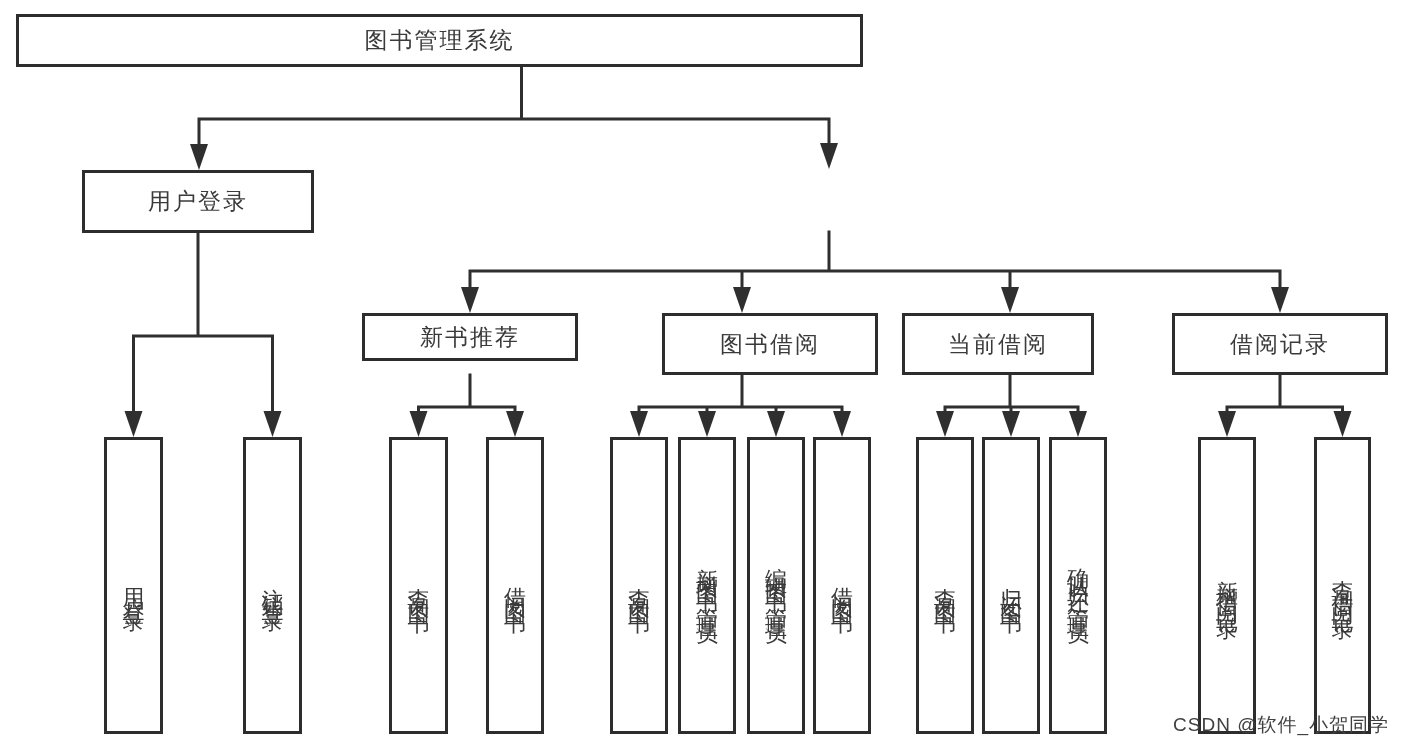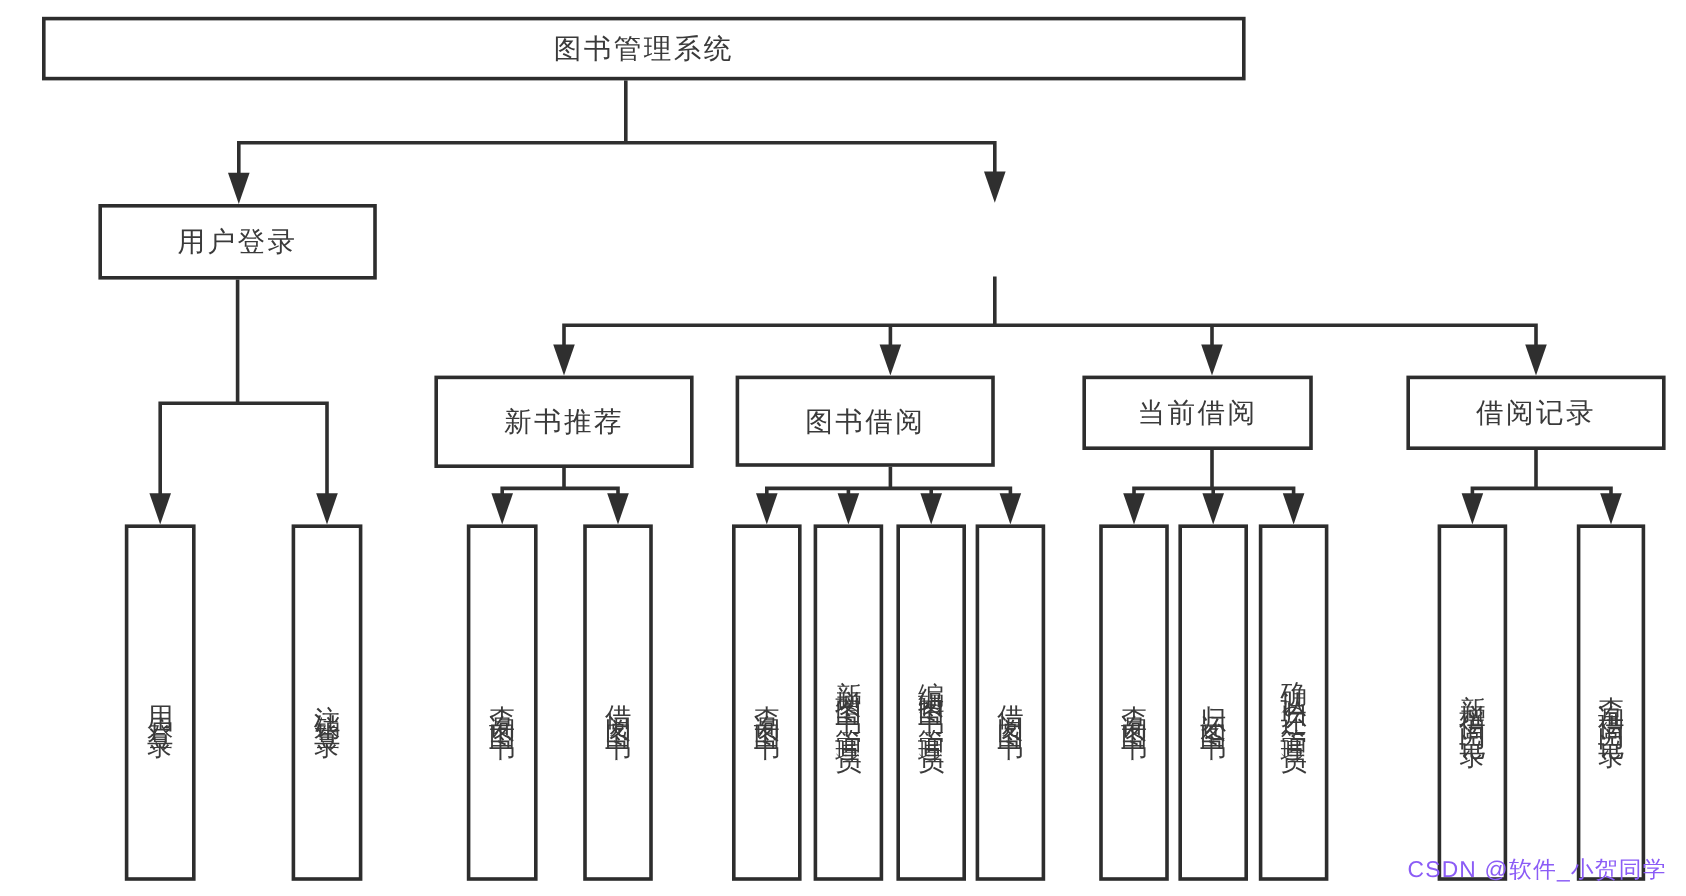--- a/index.html
+++ b/index.html
@@ -115,7 +115,7 @@
     </g>
   </svg>
 
-  <div class="node" style="left:35px;top:14px;width:1003px;height:53px">
+  <div class="node" style="left:16px;top:14px;width:847px;height:53px">
     <span class="hlabel">图书管理系统</span>
   </div>
 

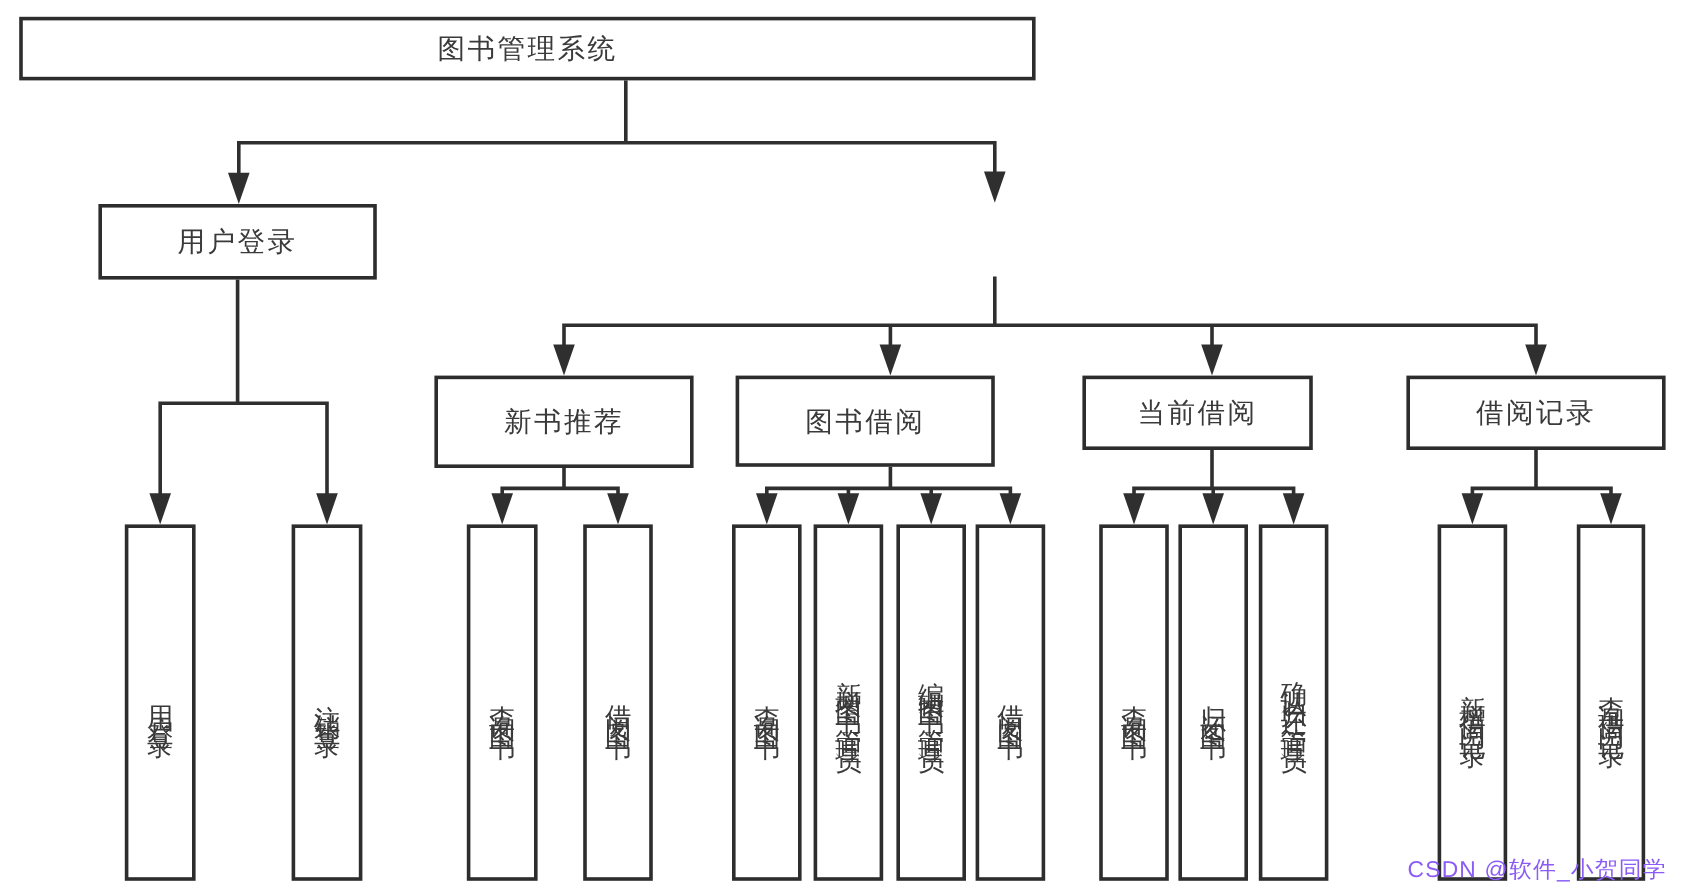--- a/index.html
+++ b/index.html
@@ -123,7 +123,7 @@
     <span class="hlabel">用户登录</span>
   </div>
 
-  <div class="node" style="left:362px;top:313px;width:216px;height:77px">
+  <div class="node" style="left:362px;top:313px;width:216px;height:48px">
     <span class="hlabel">新书推荐</span>
   </div>
   <div class="node" style="left:613px;top:313px;width:216px;height:76px">

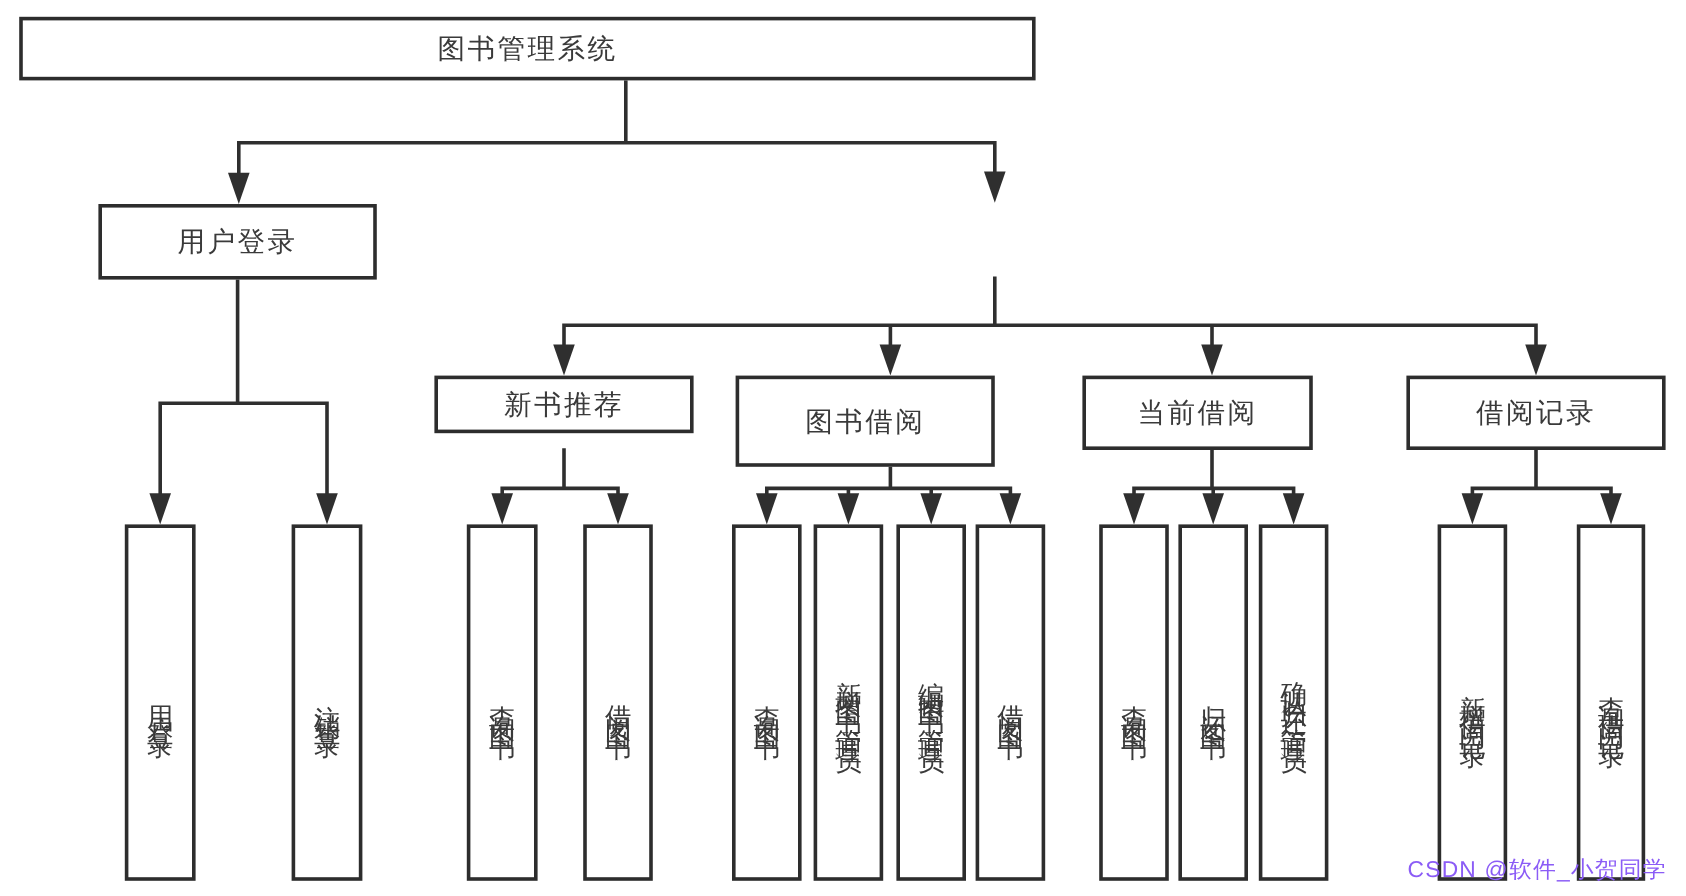--- a/index.html
+++ b/index.html
@@ -126,7 +126,7 @@
   <div class="node" style="left:362px;top:313px;width:216px;height:48px">
     <span class="hlabel">新书推荐</span>
   </div>
-  <div class="node" style="left:613px;top:313px;width:216px;height:76px">
+  <div class="node" style="left:662px;top:313px;width:216px;height:62px">
     <span class="hlabel">图书借阅</span>
   </div>
   <div class="node" style="left:902px;top:313px;width:192px;height:62px">

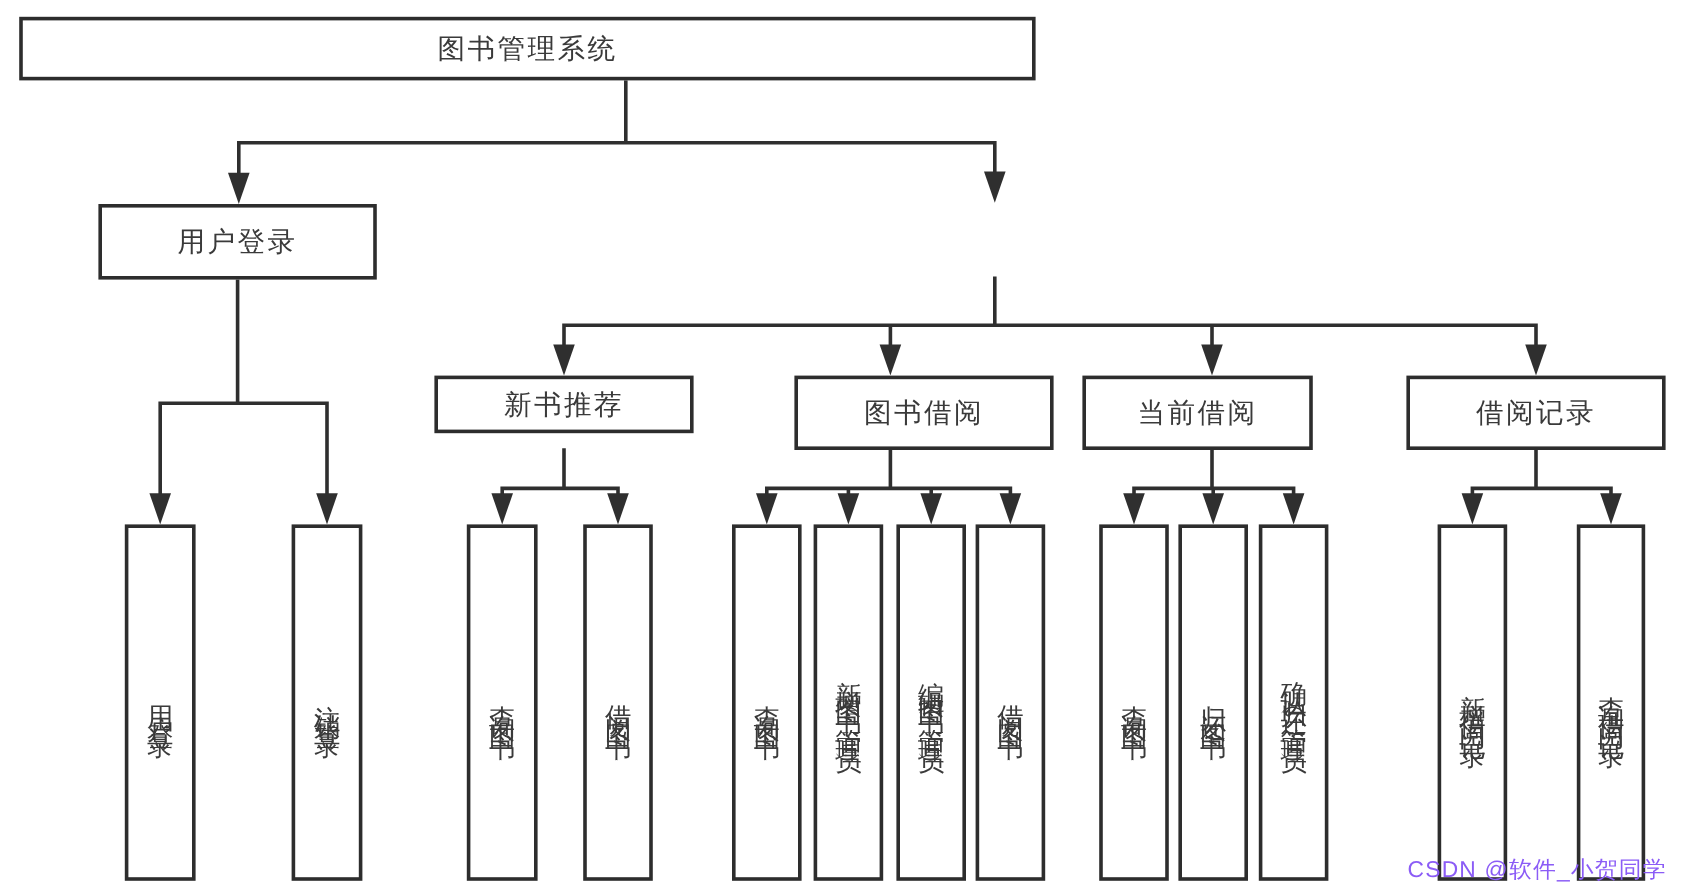--- a/index.html
+++ b/index.html
@@ -62,7 +62,7 @@
     right: 16px;
     font-size: 19px;
     letter-spacing: 1px;
-    color: #8b5cf6;
+    color: #404040;
     z-index: 3;
     white-space: nowrap;
   }

